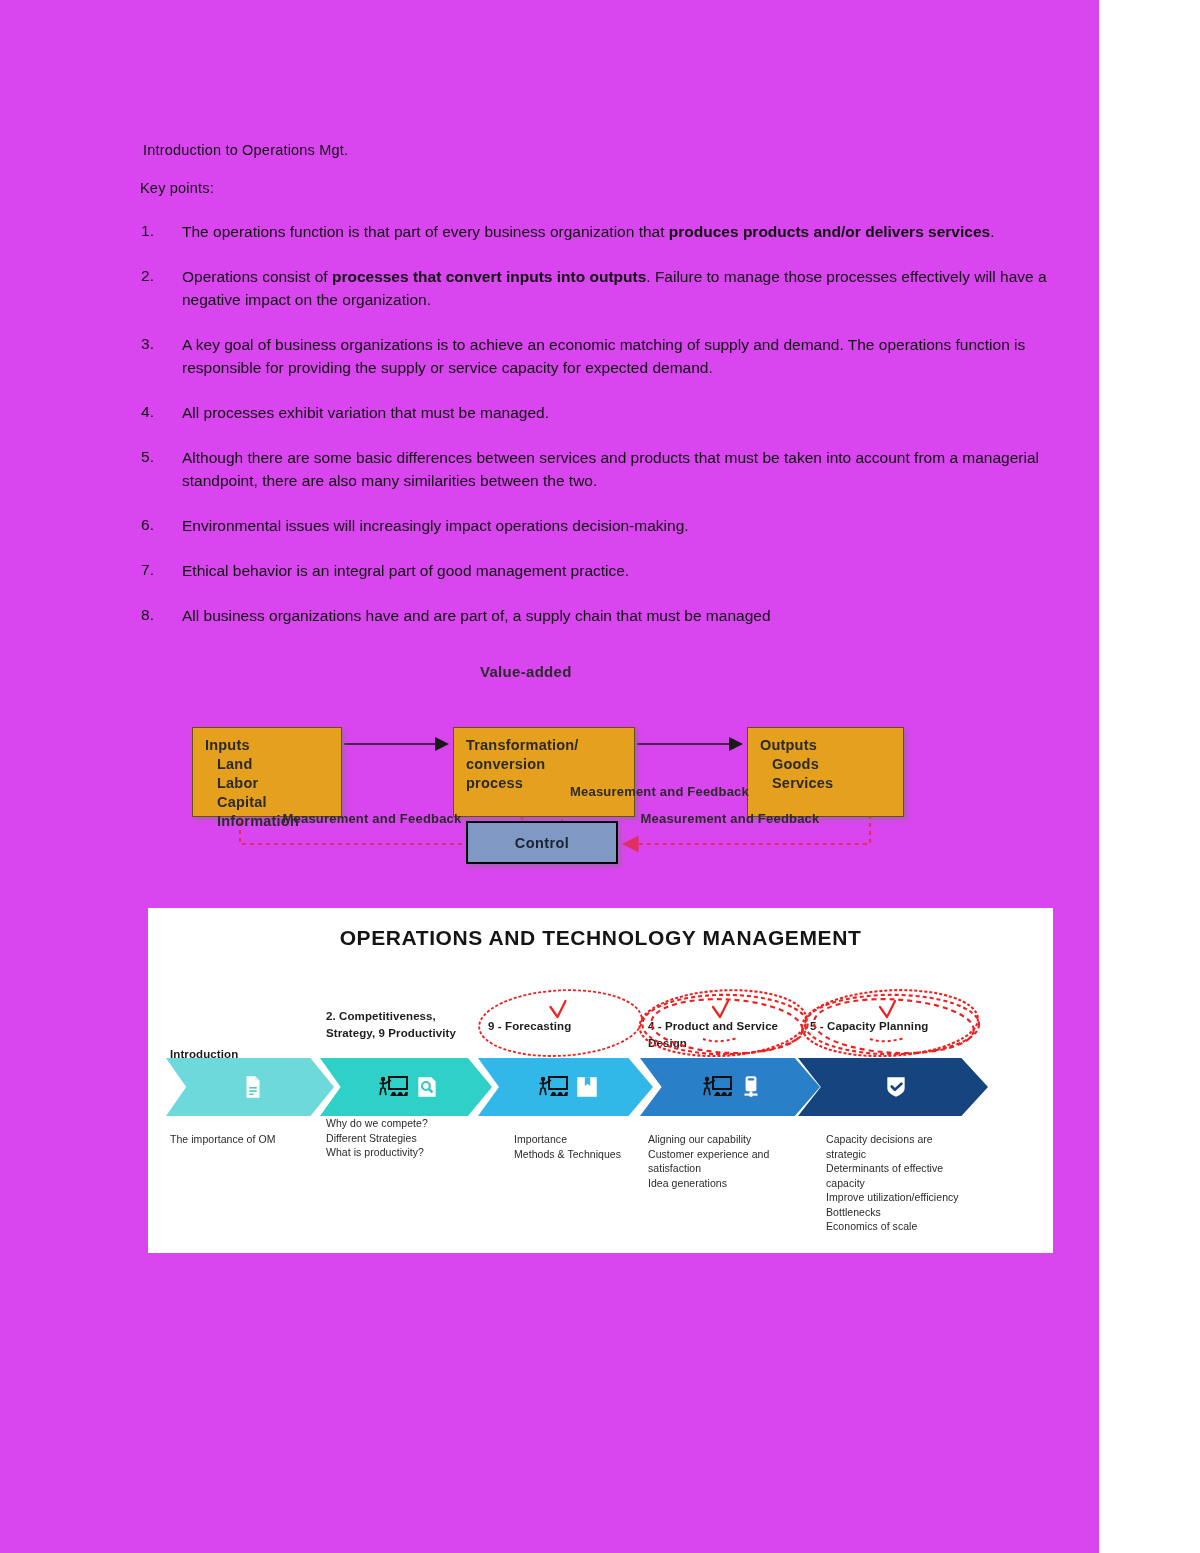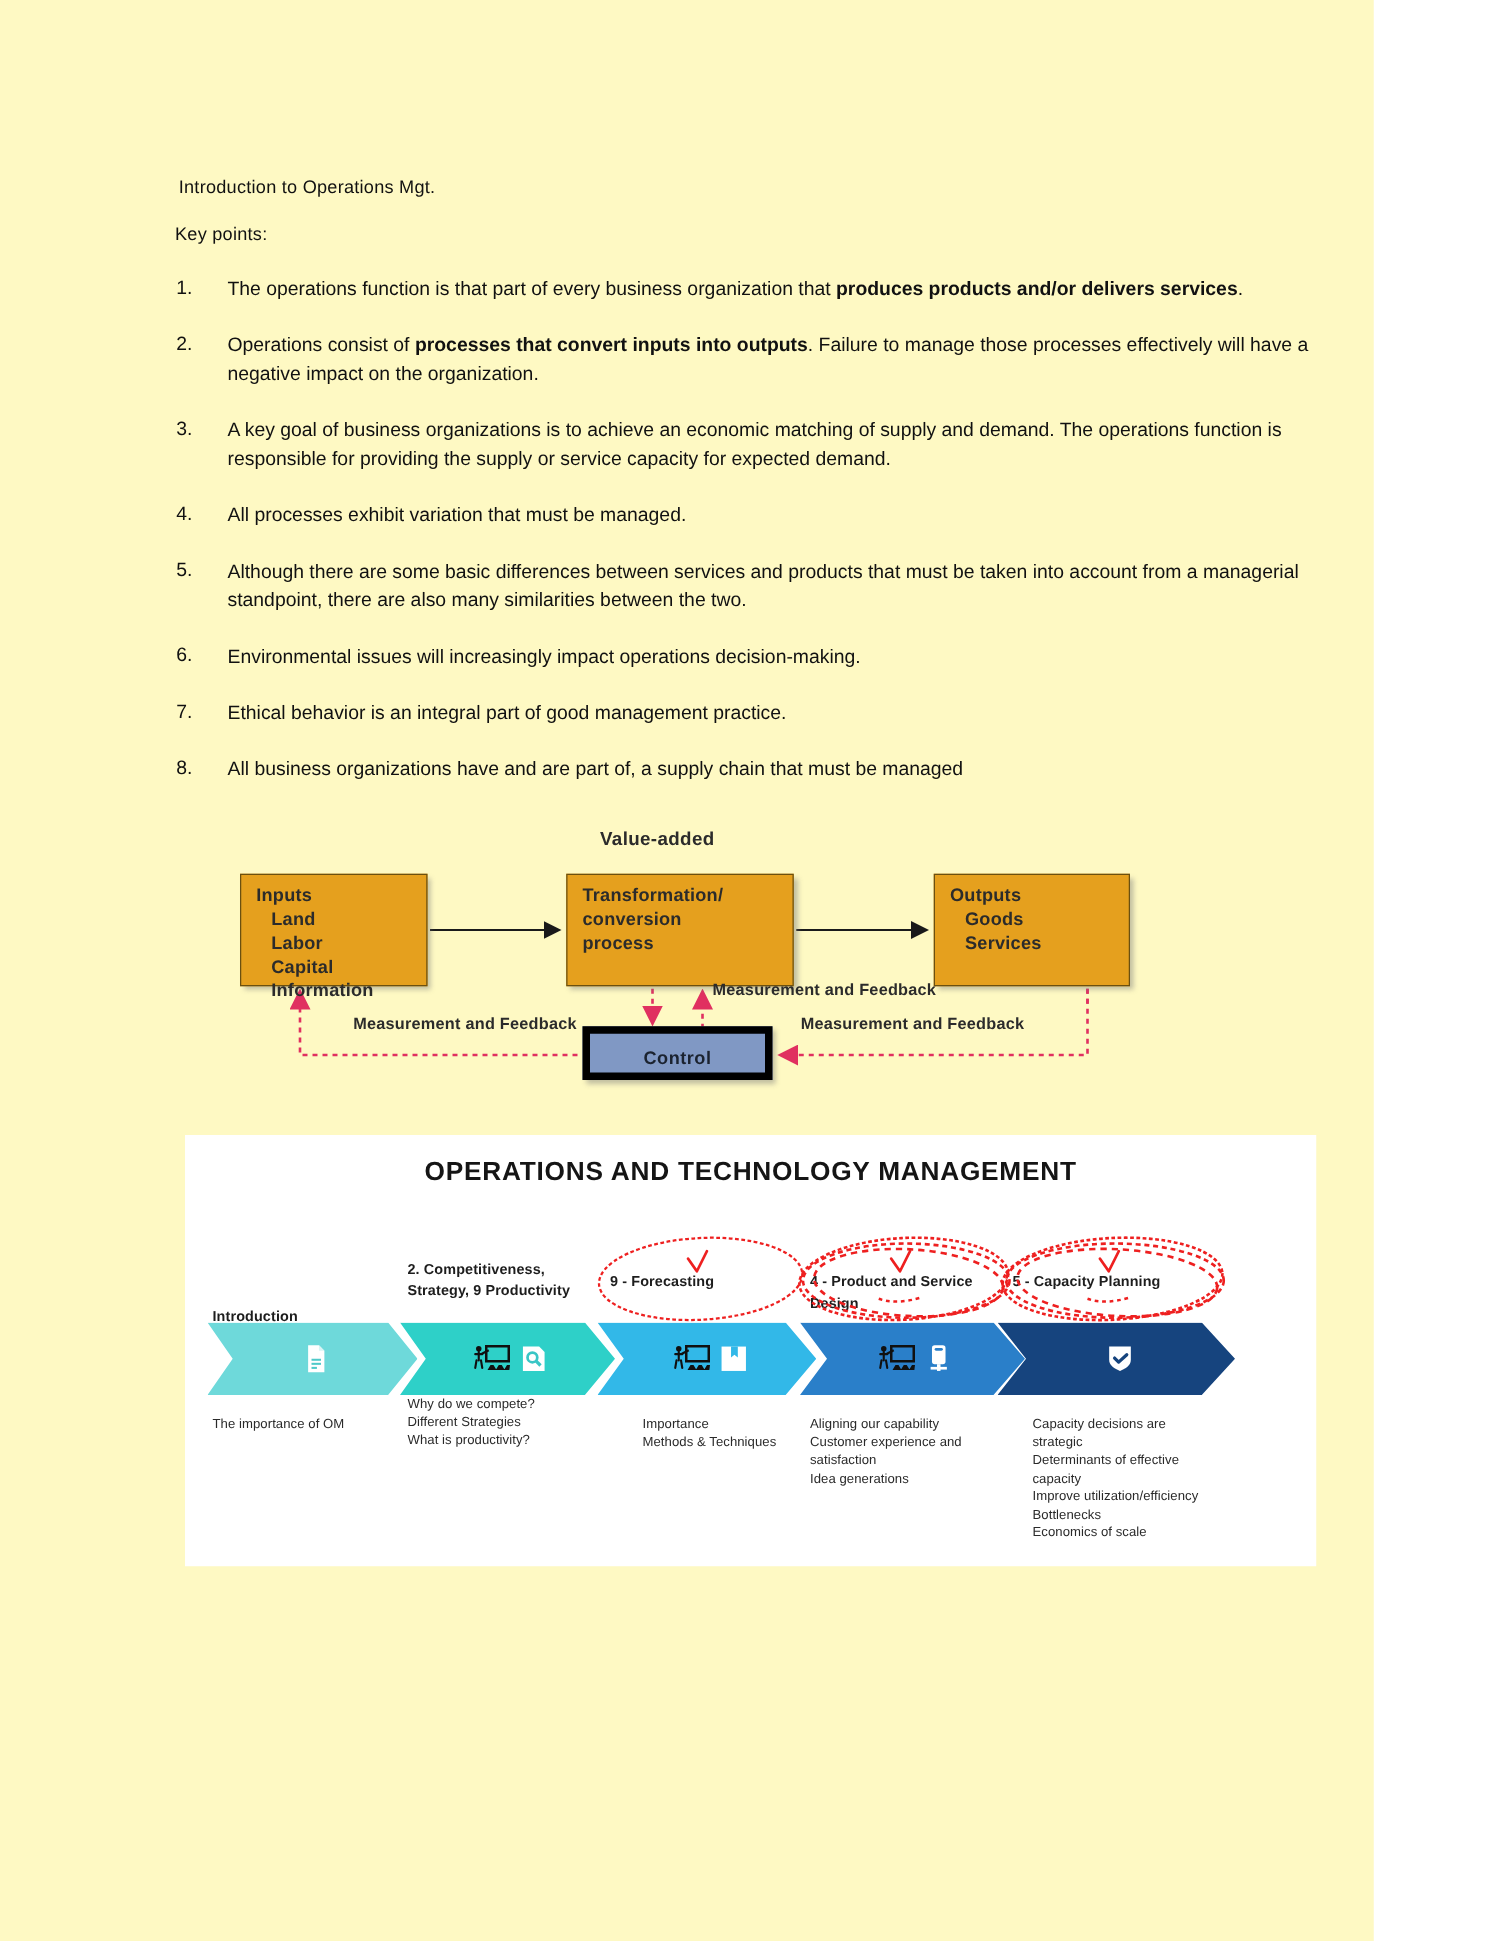--- a/index.html
+++ b/index.html
@@ -20,7 +20,7 @@
     left: 0; top: 0;
     width: 1099px;
     height: 1553px;
-    background: #fef9c3;
+    background: #d946ef;
   }
 
   

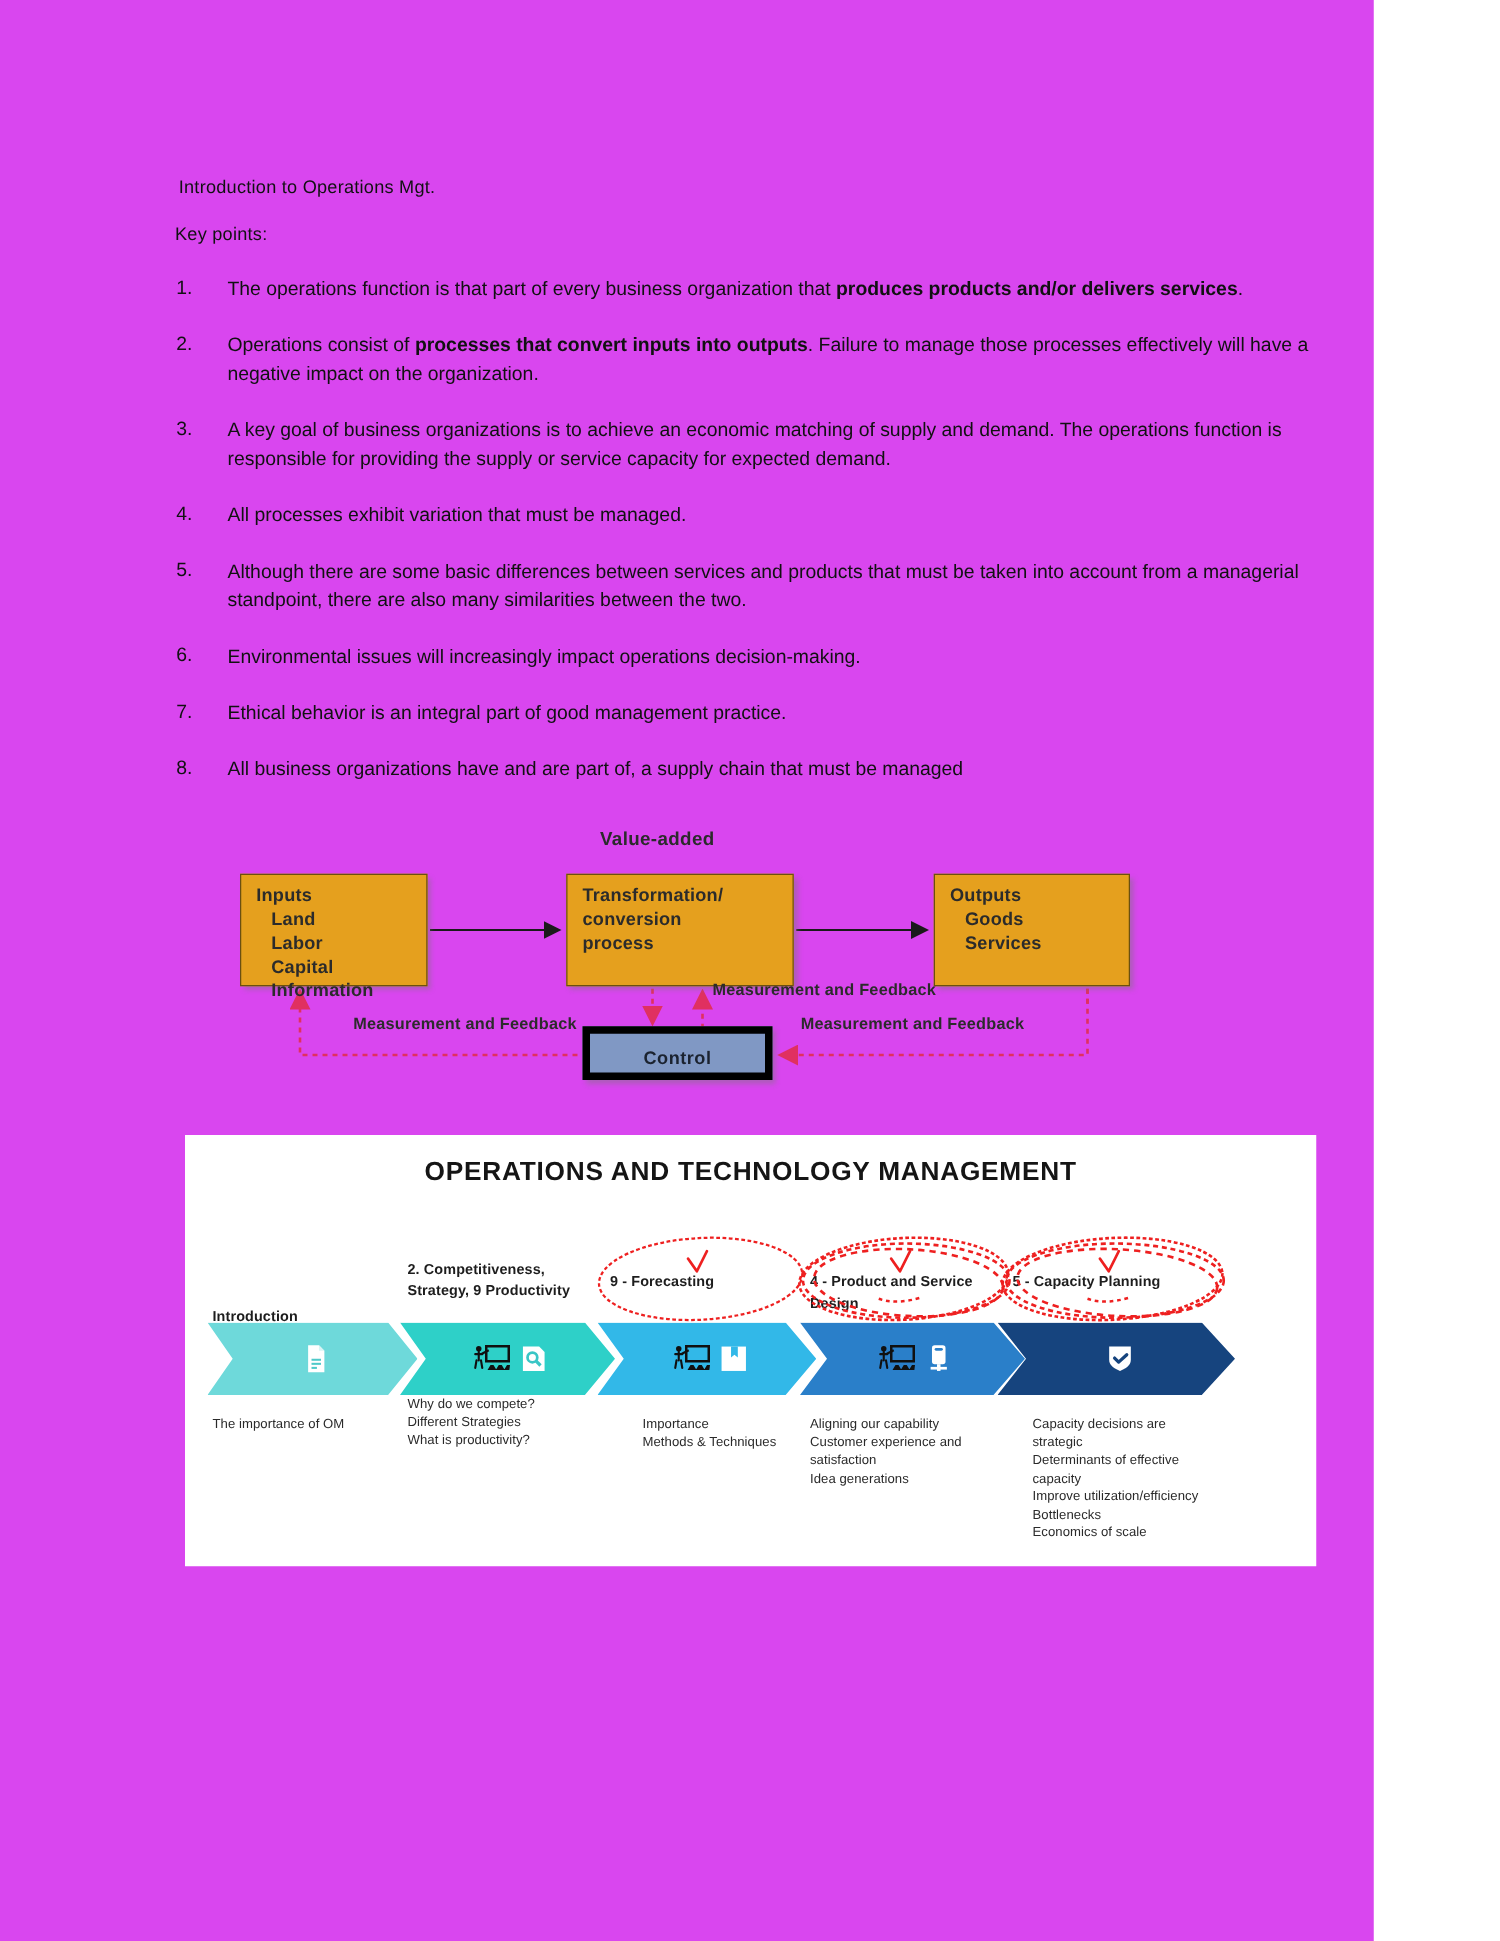--- a/index.html
+++ b/index.html
@@ -98,6 +98,7 @@
     line-height: 19px;
     padding: 8px 0 0 12px;
     letter-spacing: 0.2px;
+    margin-top: 28px;
   }
   .obox .ind { padding-left: 12px; display:block;}
   #box-inputs { left: 22px;  top: 44px;  width: 150px; height: 90px; }

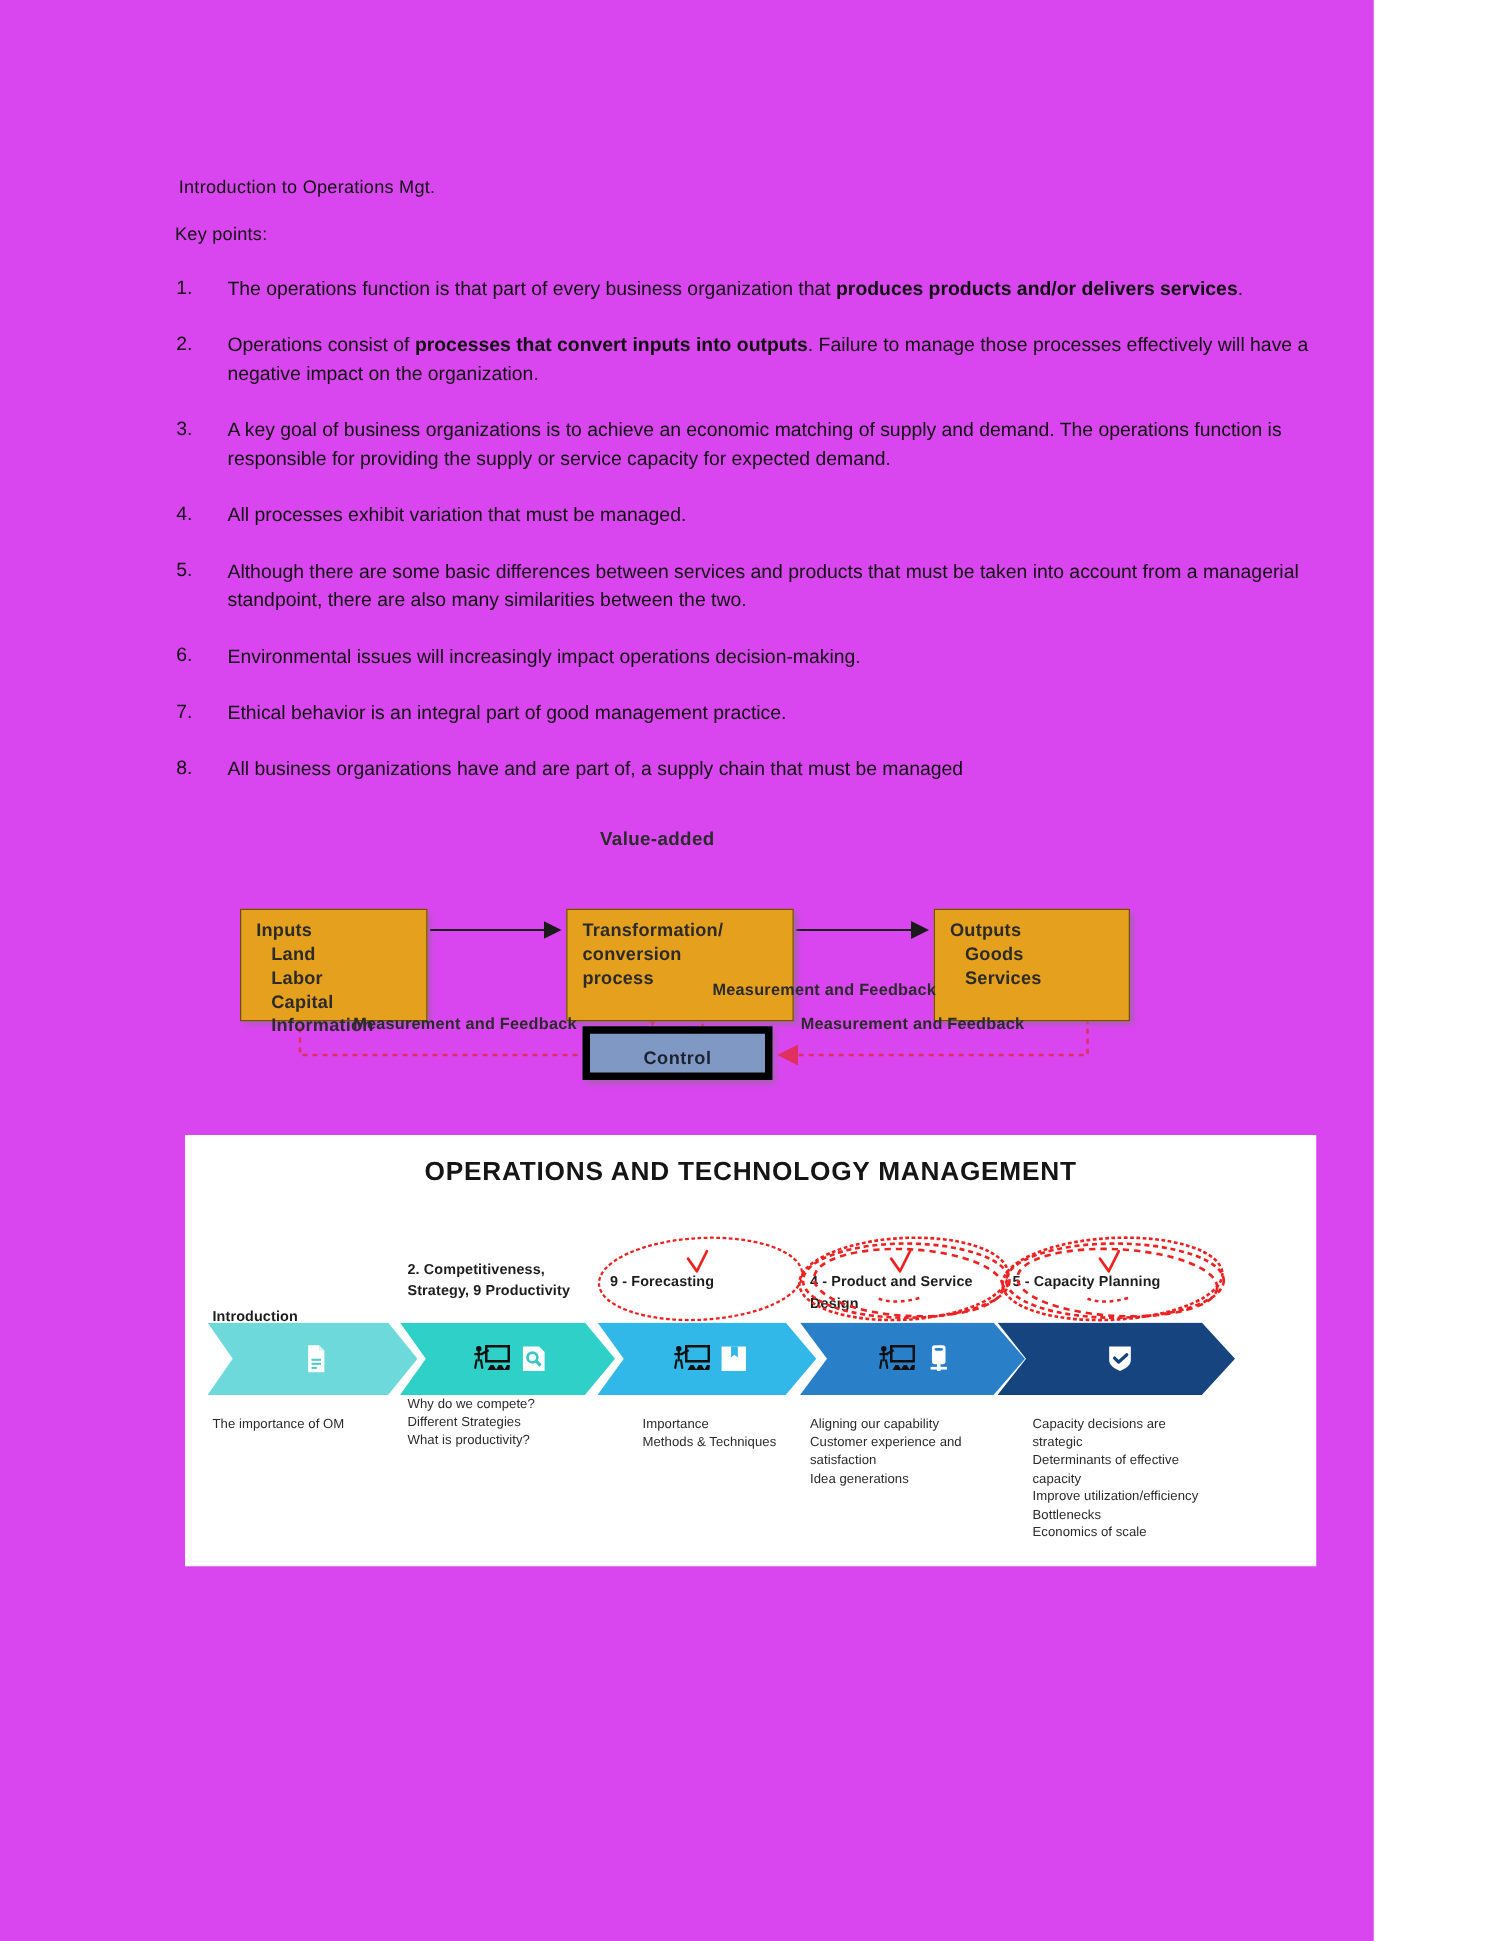--- a/index.html
+++ b/index.html
@@ -109,7 +109,7 @@
     left: 296px; top: 166px;
     width: 152px; height: 43px;
     background: #8098c4;
-    border: 6px solid #000000;
+    border: 2px solid #000000;
     box-shadow: 3px 3px 4px rgba(120,120,120,0.45);
     box-sizing: border-box;
     color: #1b2330;

